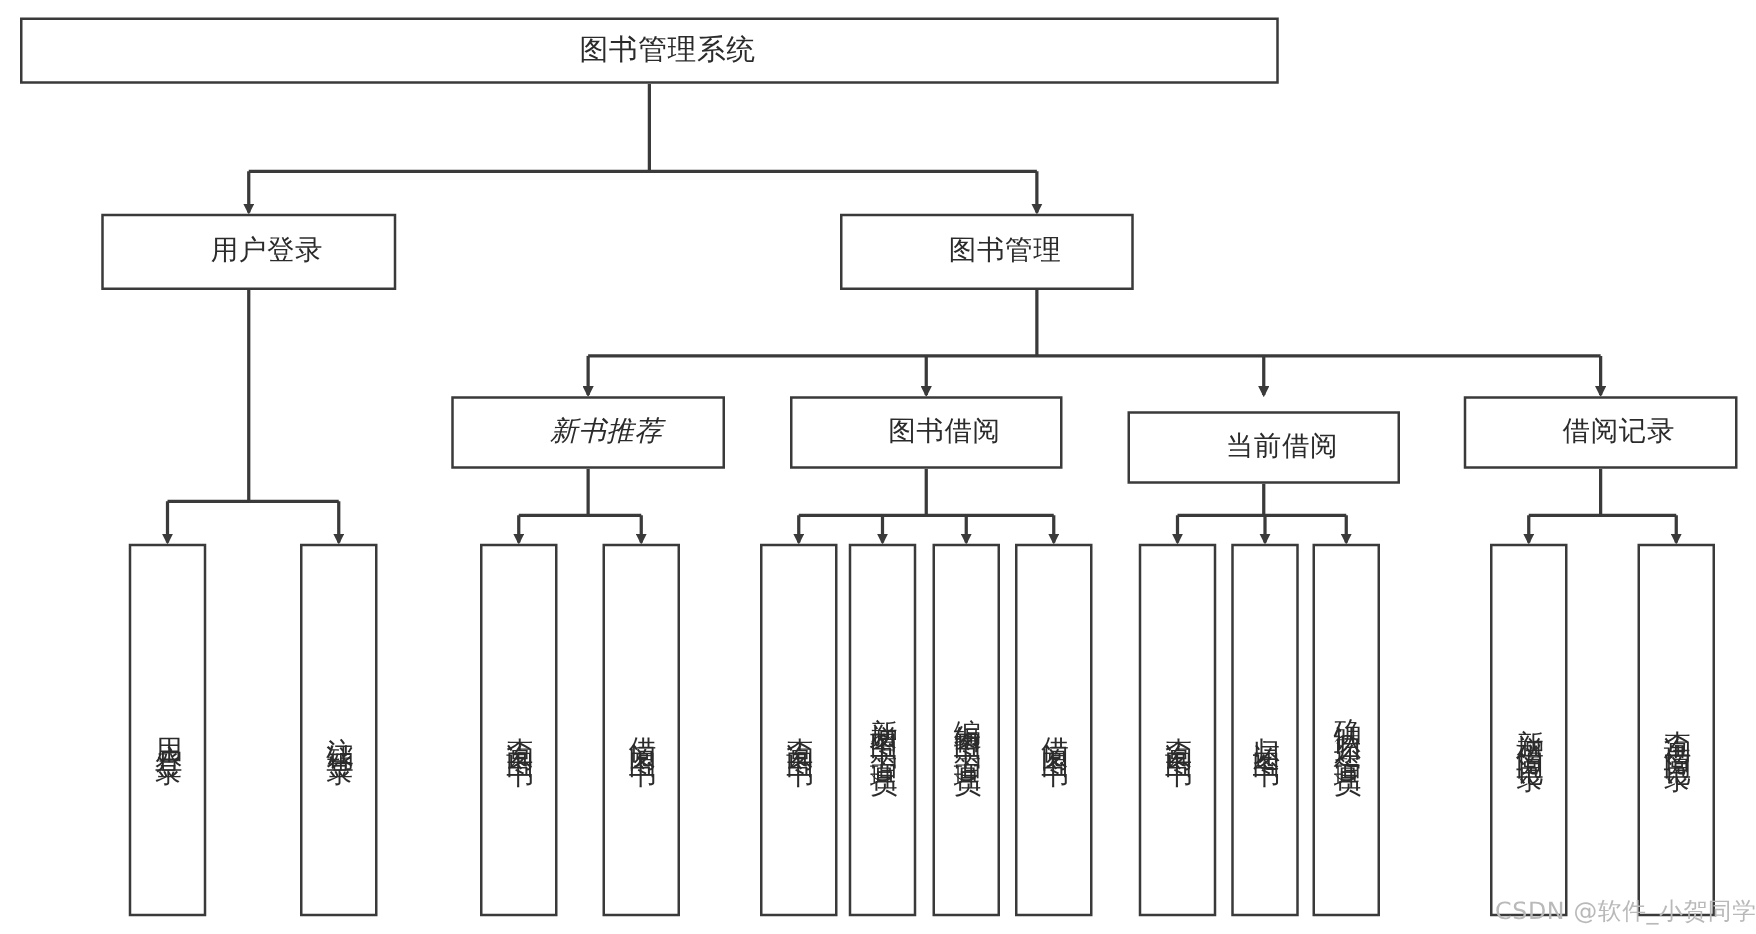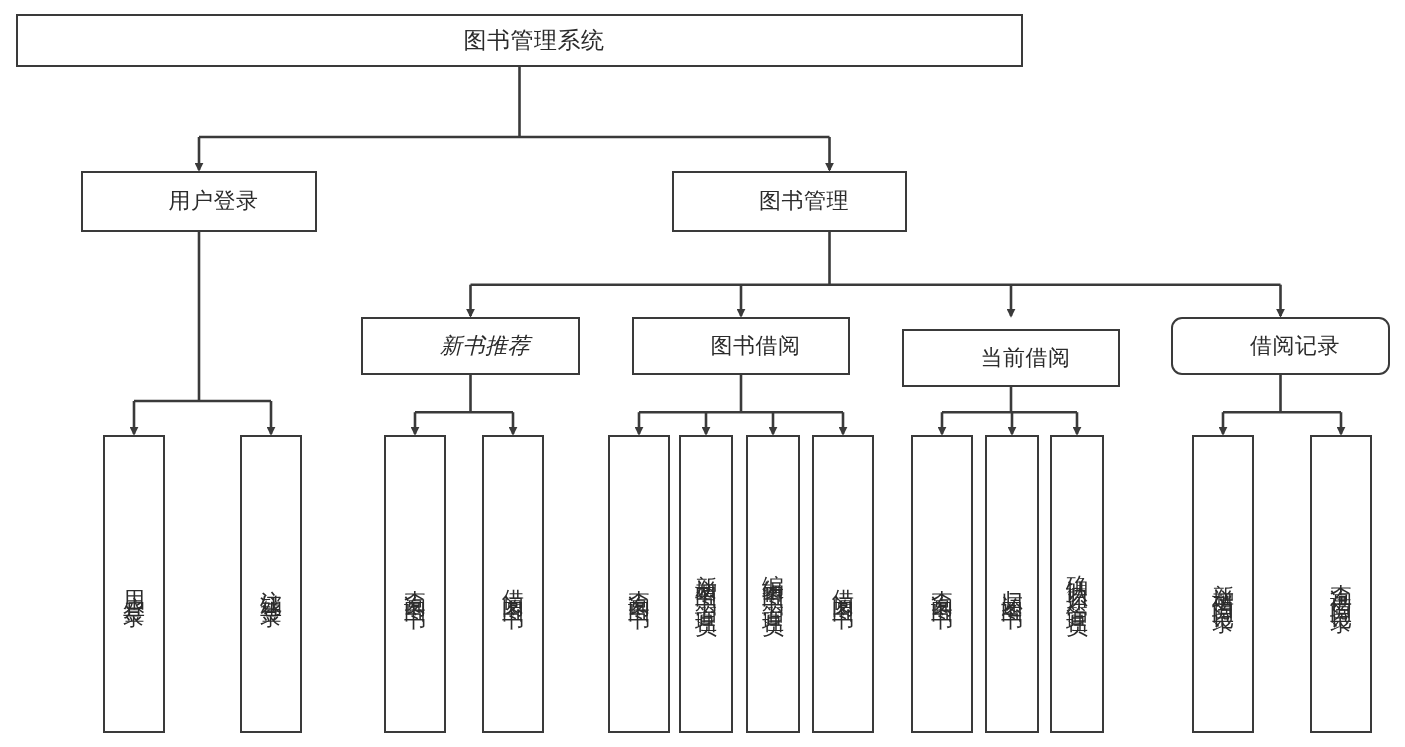--- a/index.html
+++ b/index.html
@@ -139,7 +139,7 @@
       <div class="node lvl-3 horiz" style="left: 902px; top: 317px; width: 218px; height: 58px; margin-top: 12px;">
         <span class="node-label">当前借阅</span>
       </div>
-      <div class="node lvl-3 horiz" style="left: 1171px; top: 317px; width: 219px; height: 58px; border-radius: 11px;">
+      <div class="node lvl-3 horiz" style="left: 1171px; top: 317px; width: 219px; height: 58px;">
         <span class="node-label">借阅记录</span>
       </div>
       <div class="node leaf" style="left: 103px; top: 435px; width: 62px; height: 298px;">

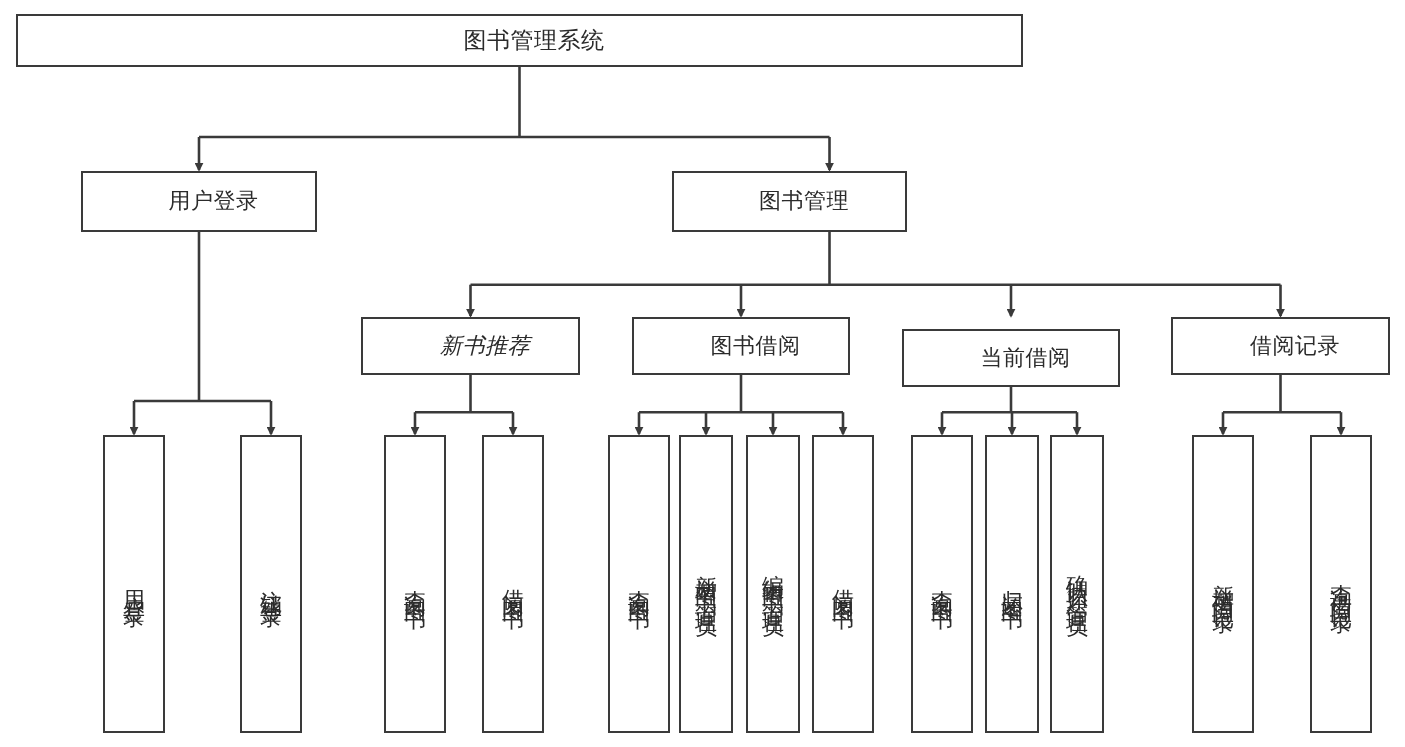--- a/index.html
+++ b/index.html
@@ -182,6 +182,7 @@
         <span class="node-label">查询借阅记录</span>
       </div>
     </div>
+  <div class="watermark" style="left: 1196px; top: 716px;">CSDN @软件_小贺同学</div>
 </div>
 
 </body></html>

